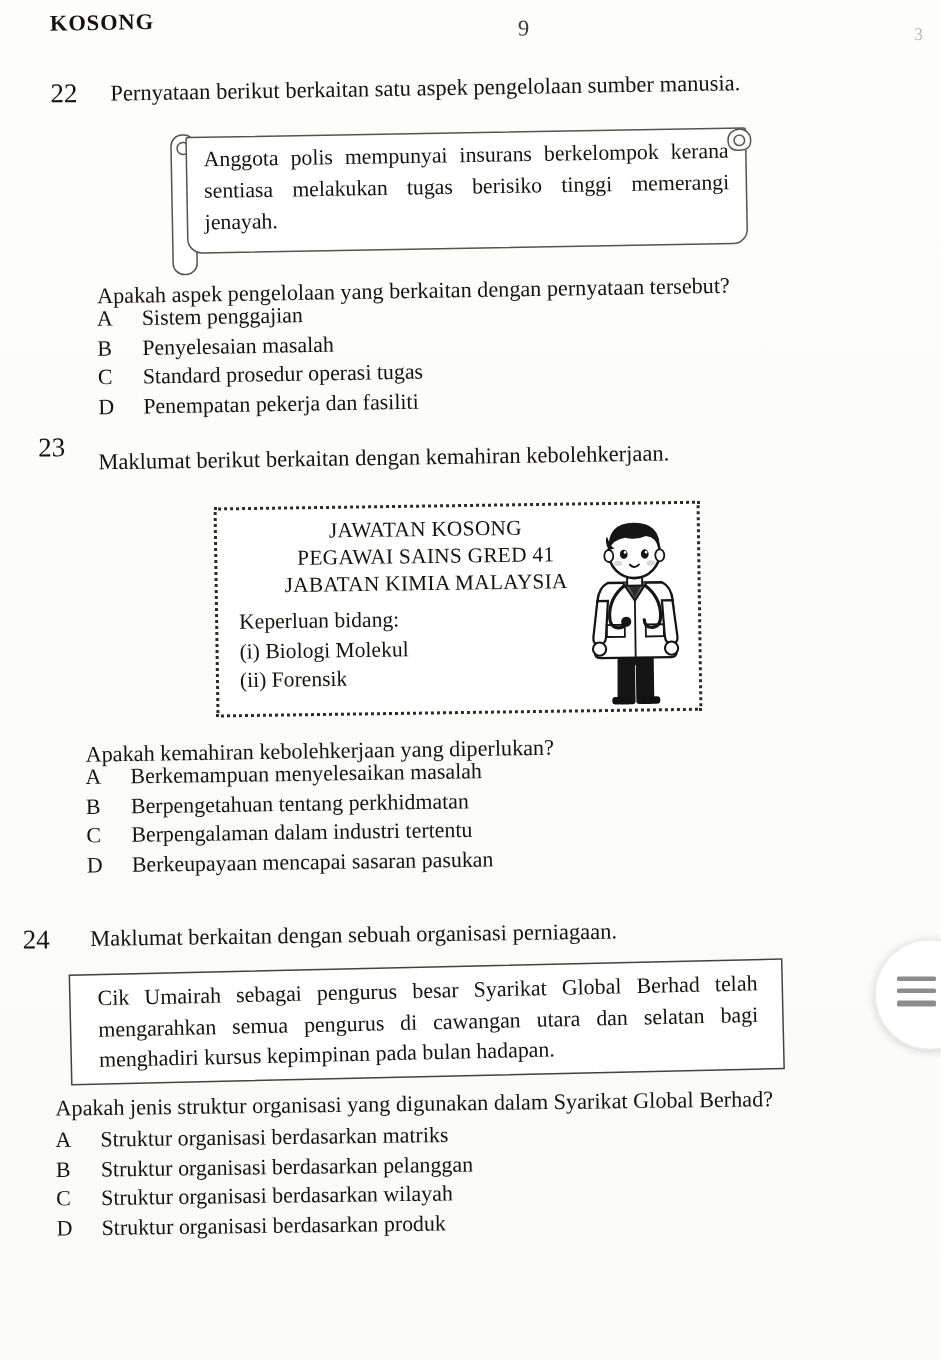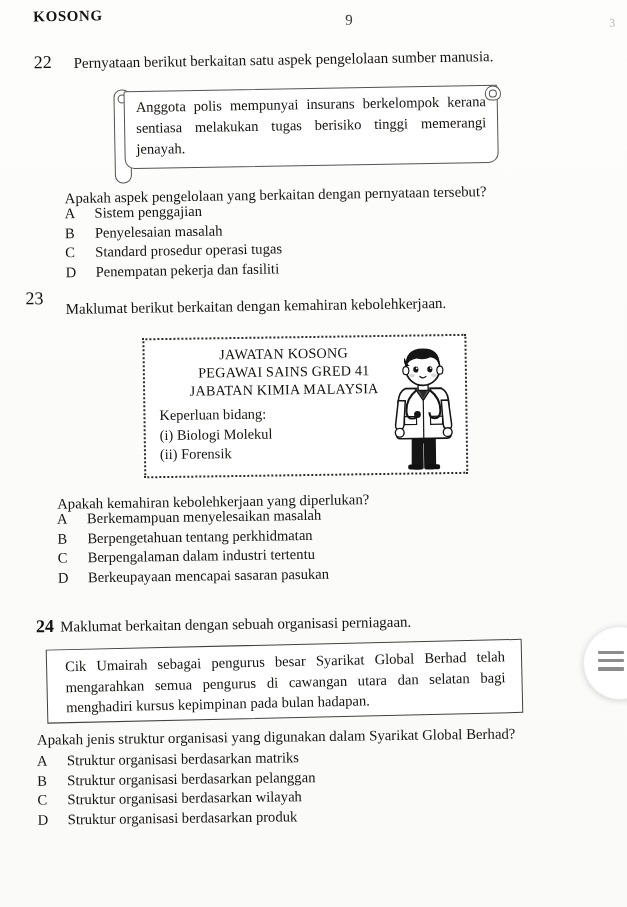--- a/index.html
+++ b/index.html
@@ -151,7 +151,7 @@
   .q23opts{left:56px;top:506px;width:470px;transform:rotate(-0.4deg);}
 
   
-  .q24num{left:34px;top:614px;font-weight:bold;}
+  .q24num{left:13px;top:614px;}
   .q24stem{left:58px;top:614px;width:520px;transform:rotate(-0.35deg);}
 
   .org-box{

